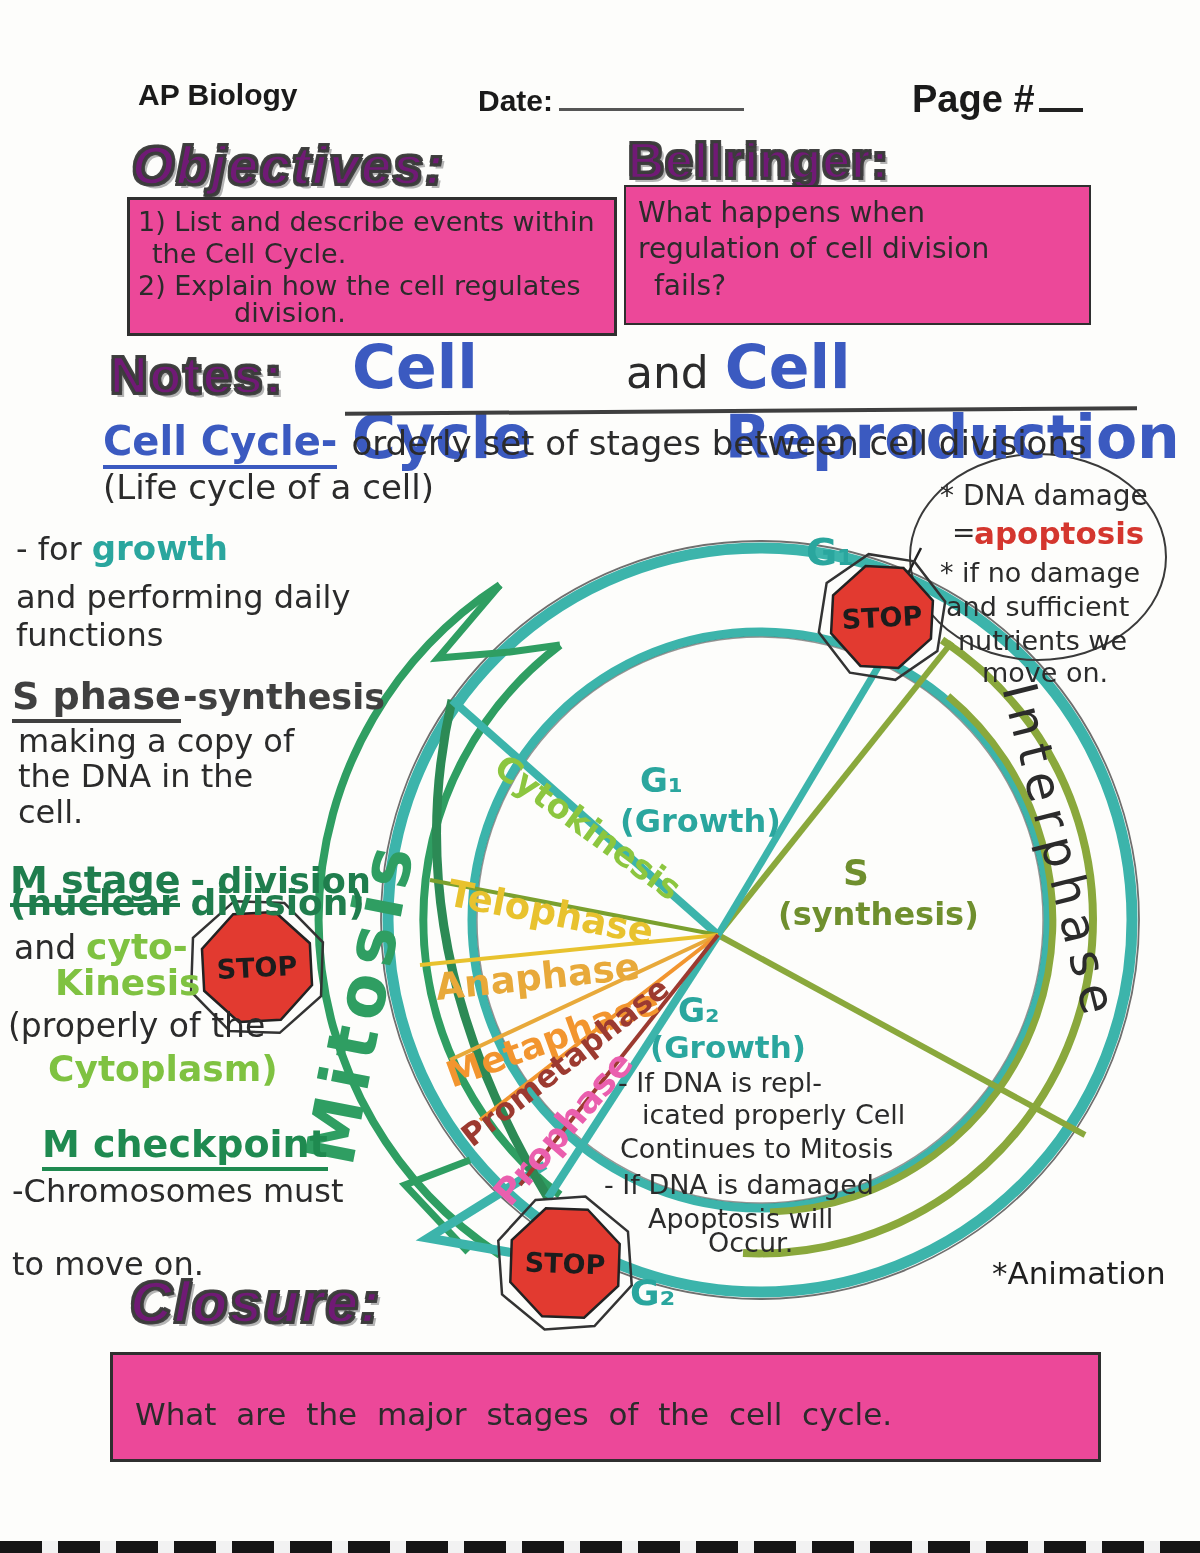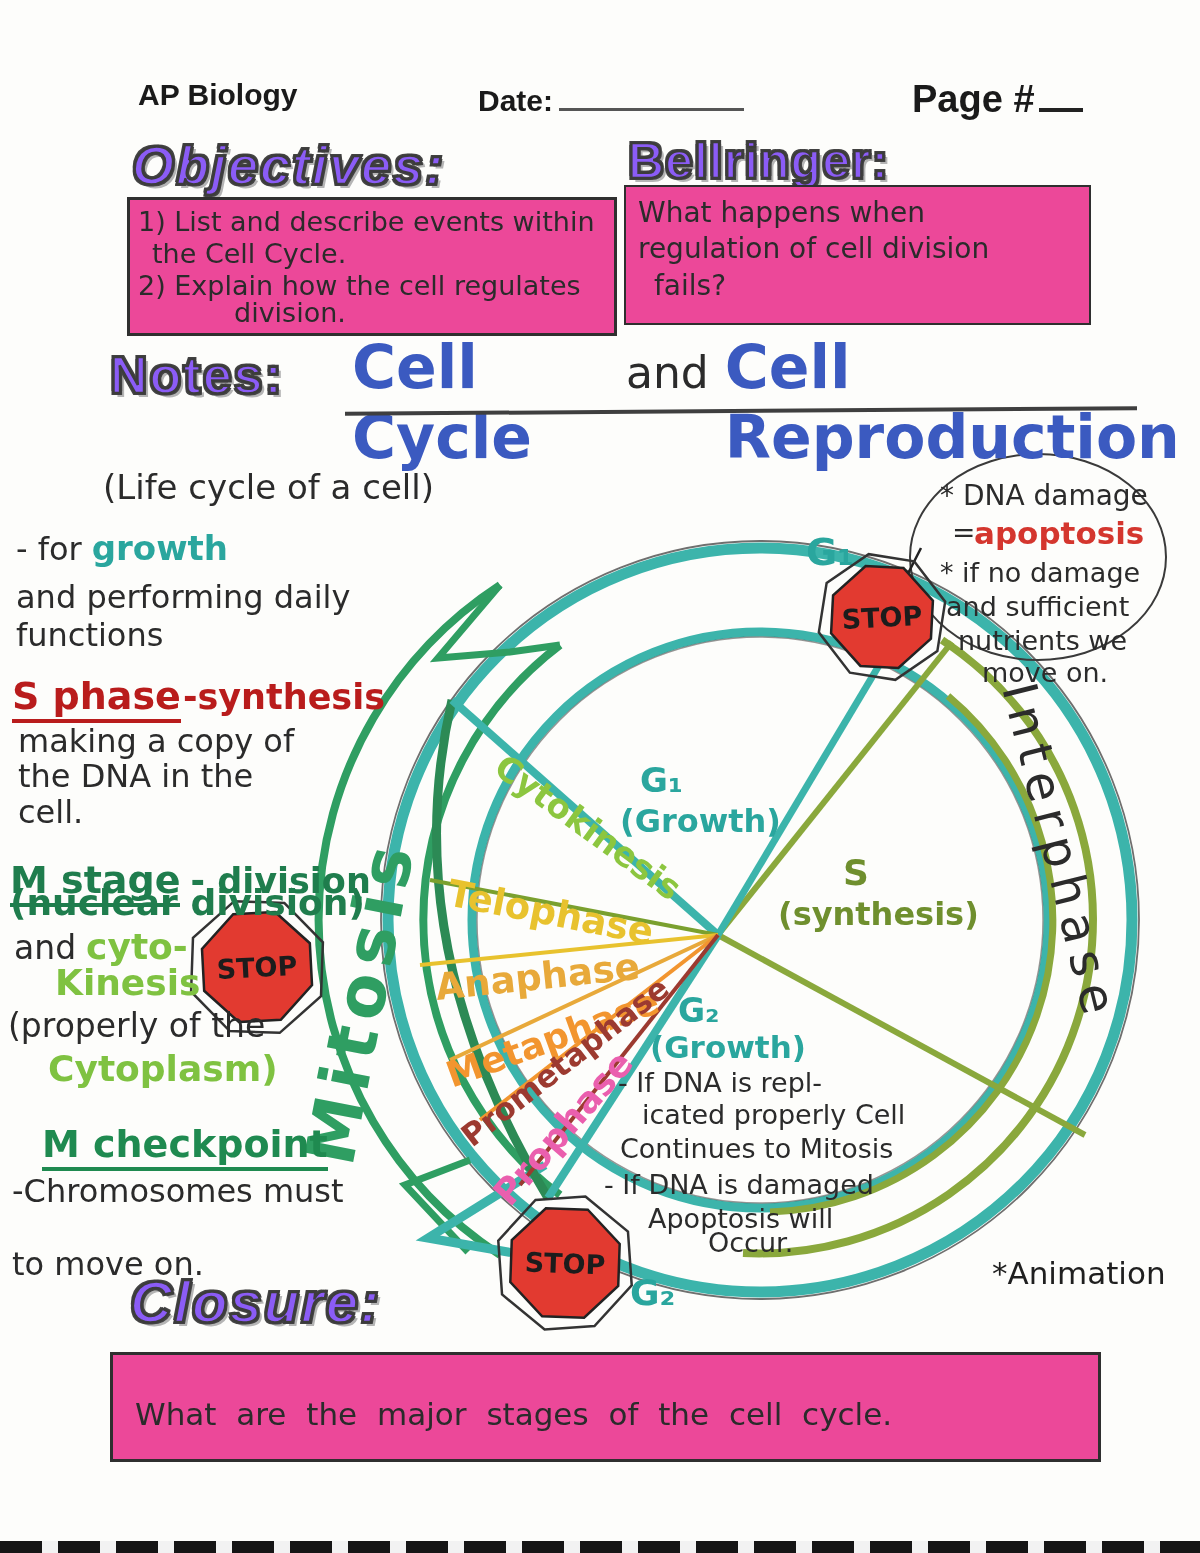--- a/index.html
+++ b/index.html
@@ -8,7 +8,7 @@
   .abs{position:absolute;}
   .print{font-family:"Liberation Sans",sans-serif;font-weight:bold;color:#1a1a1a;}
   .hand{font-family:"DejaVu Sans",sans-serif;color:#2b2b2b;}
-  .bubble{font-family:"Liberation Sans",sans-serif;font-weight:900;color:#8b5cf6;letter-spacing:2px;
+  .bubble{font-family:"Liberation Sans",sans-serif;font-weight:900;color:#701a75;letter-spacing:2px;
           -webkit-text-stroke:2.5px #3c3c3c;
           text-shadow:-2px -2px 0 #444,2px -2px 0 #444,-2px 2px 0 #444,2px 2px 0 #444,4px 4px 0 #b5b5b5;}
   .italic{font-style:italic;}

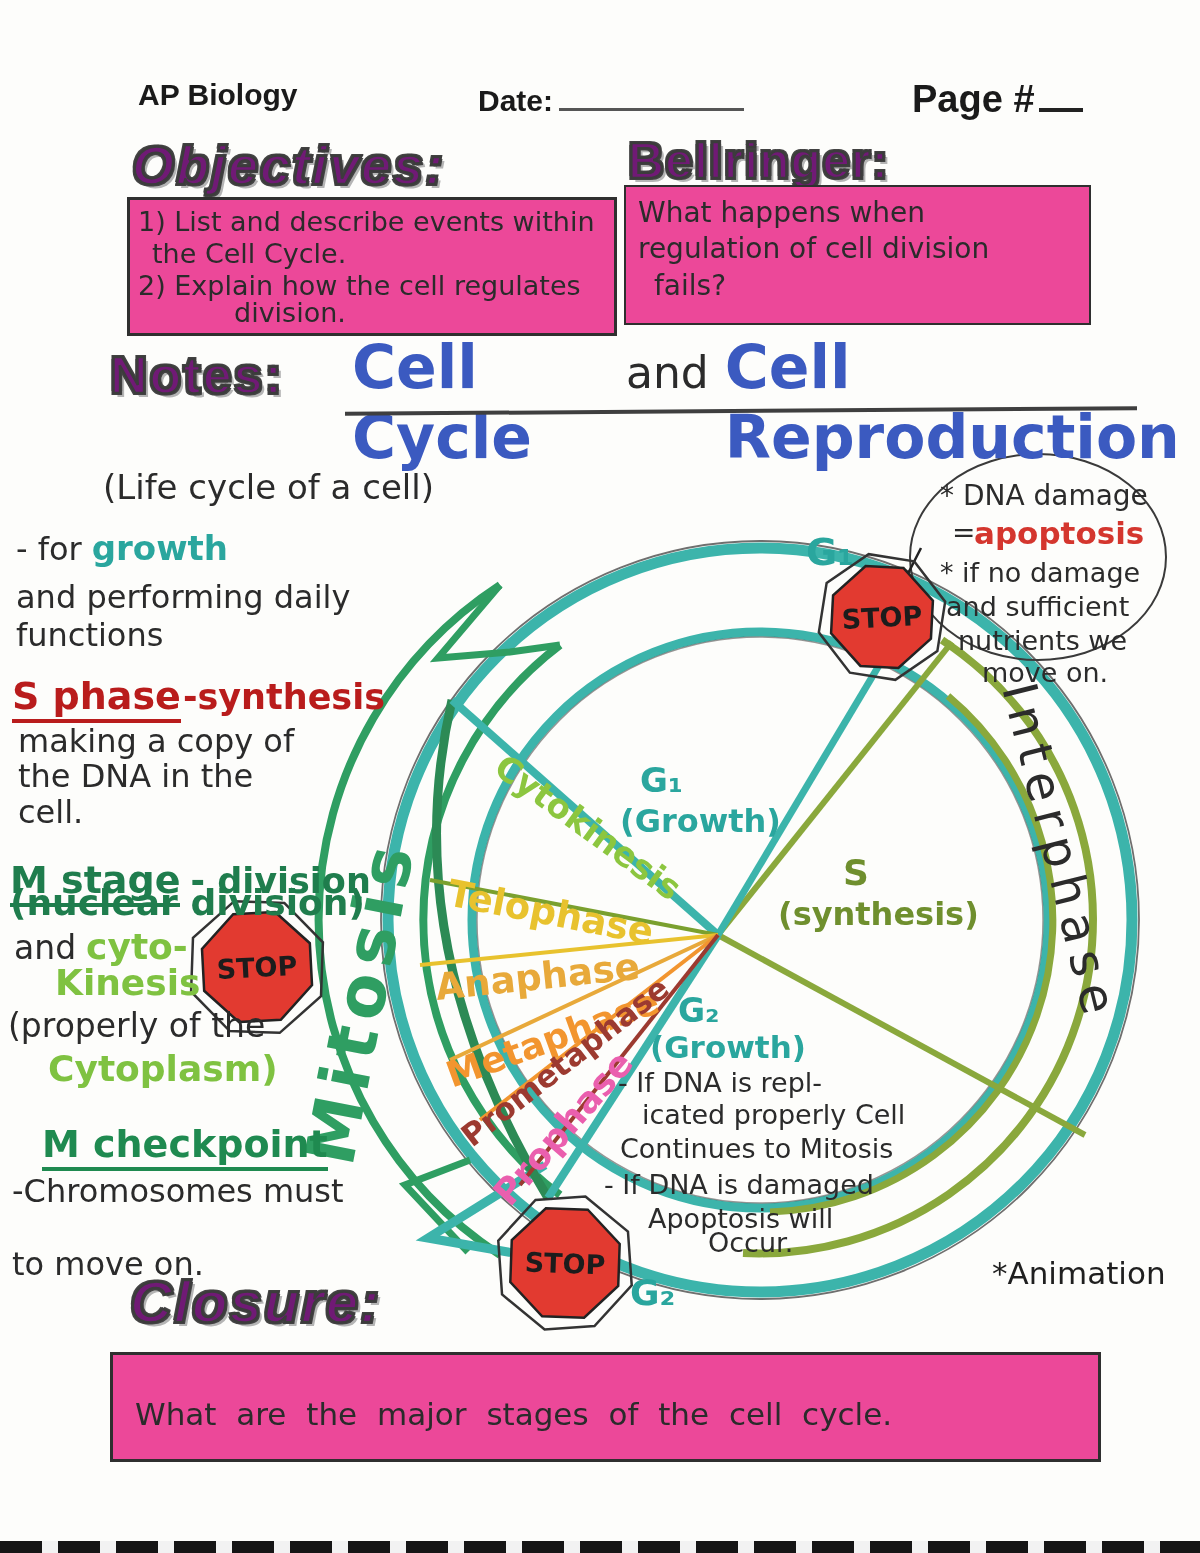--- a/index.html
+++ b/index.html
@@ -155,6 +155,10 @@
   </div>
   <div class="abs" style="left:345px;top:409px;width:792px;height:4px;background:#3f3f3f;transform:rotate(-0.4deg);"></div>
 
+  <div class="abs row" style="left:103px;top:418px;gap:14px;">
+    <span class="blue term term-u" style="font-size:40px;">Cell Cycle-</span>
+    <span class="hand" style="font-size:34px;">orderly set of stages between cell divisions</span>
+  </div>
   <div class="abs hand" style="left:103px;top:467px;font-size:34px;">(Life cycle of a cell)</div>
 
   <div class="abs row" style="left:16px;top:528px;gap:10px;">

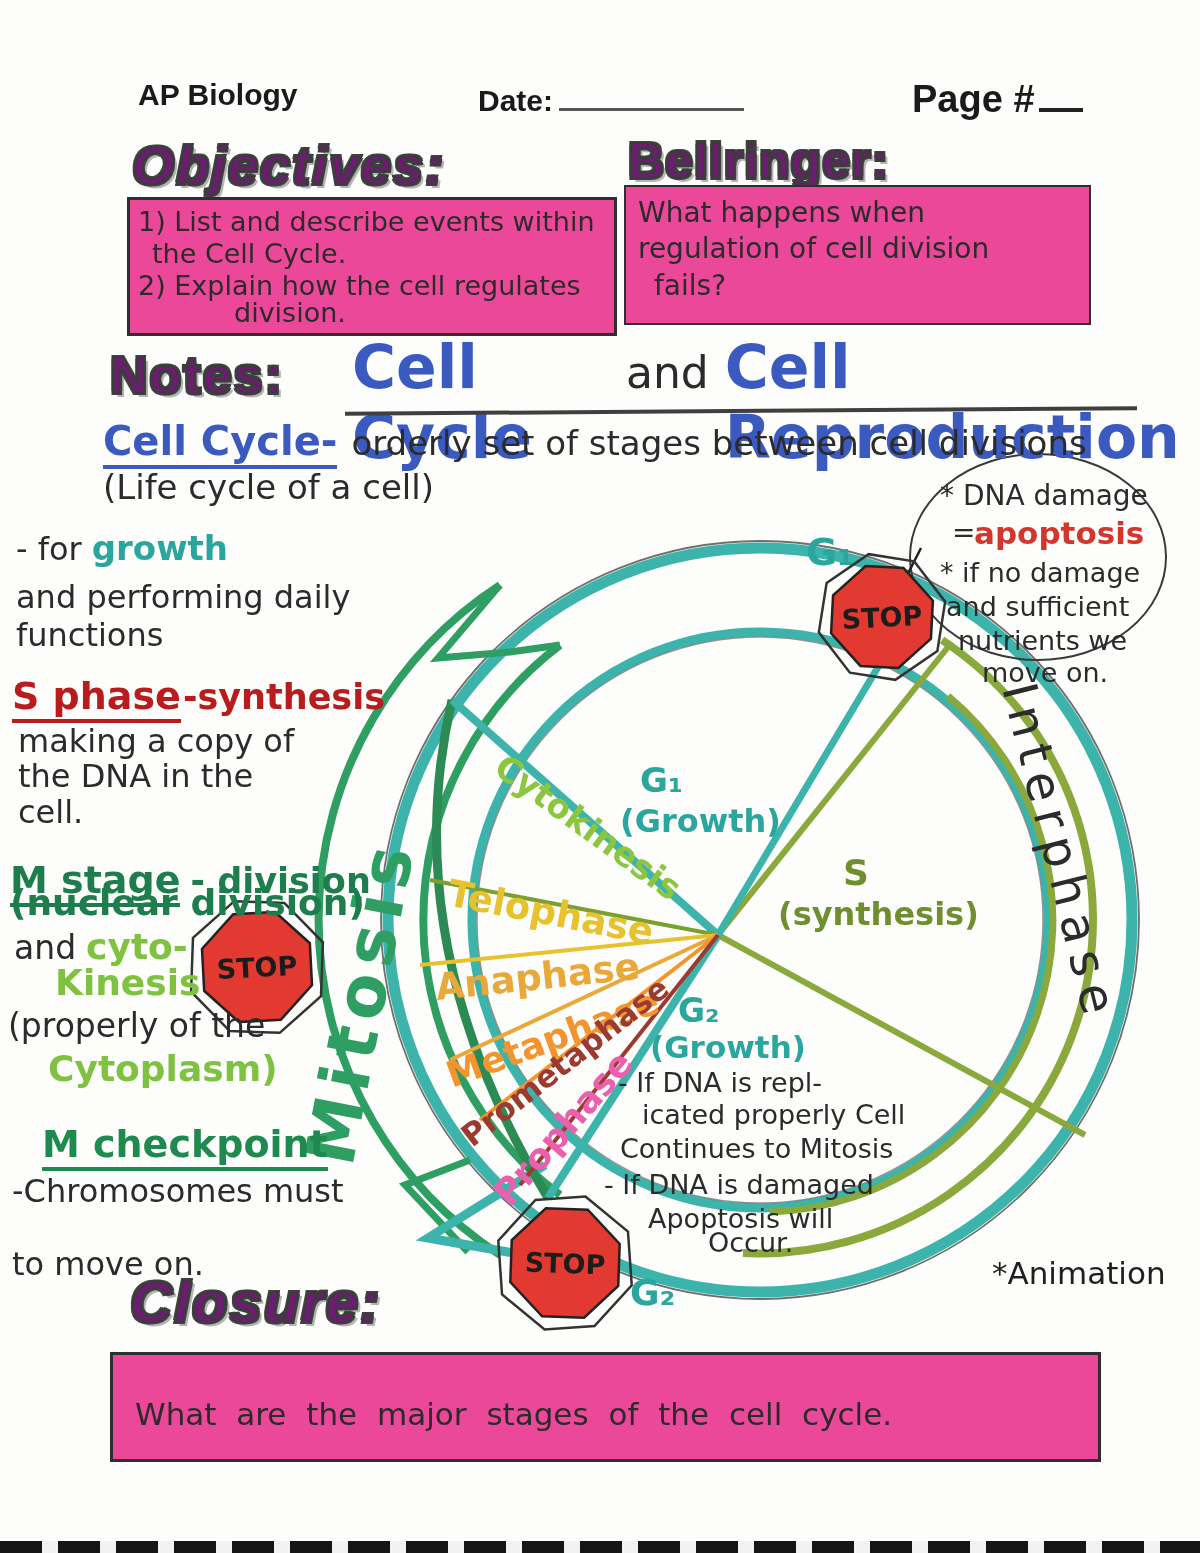--- a/index.html
+++ b/index.html
@@ -16,7 +16,7 @@
   .uline{display:inline-block;border-bottom:3px solid #555;}
   .blue{color:#3b5ac0;}
   .teal{color:#2aa69e;}
-  .olive{color:#b91c1c;}
+  .olive{color:#404040;}
   .dkgreen{color:#1f7d4d;}
   .ltgreen{color:#7fc241;}
   .mgreen{color:#1f8a50;}

